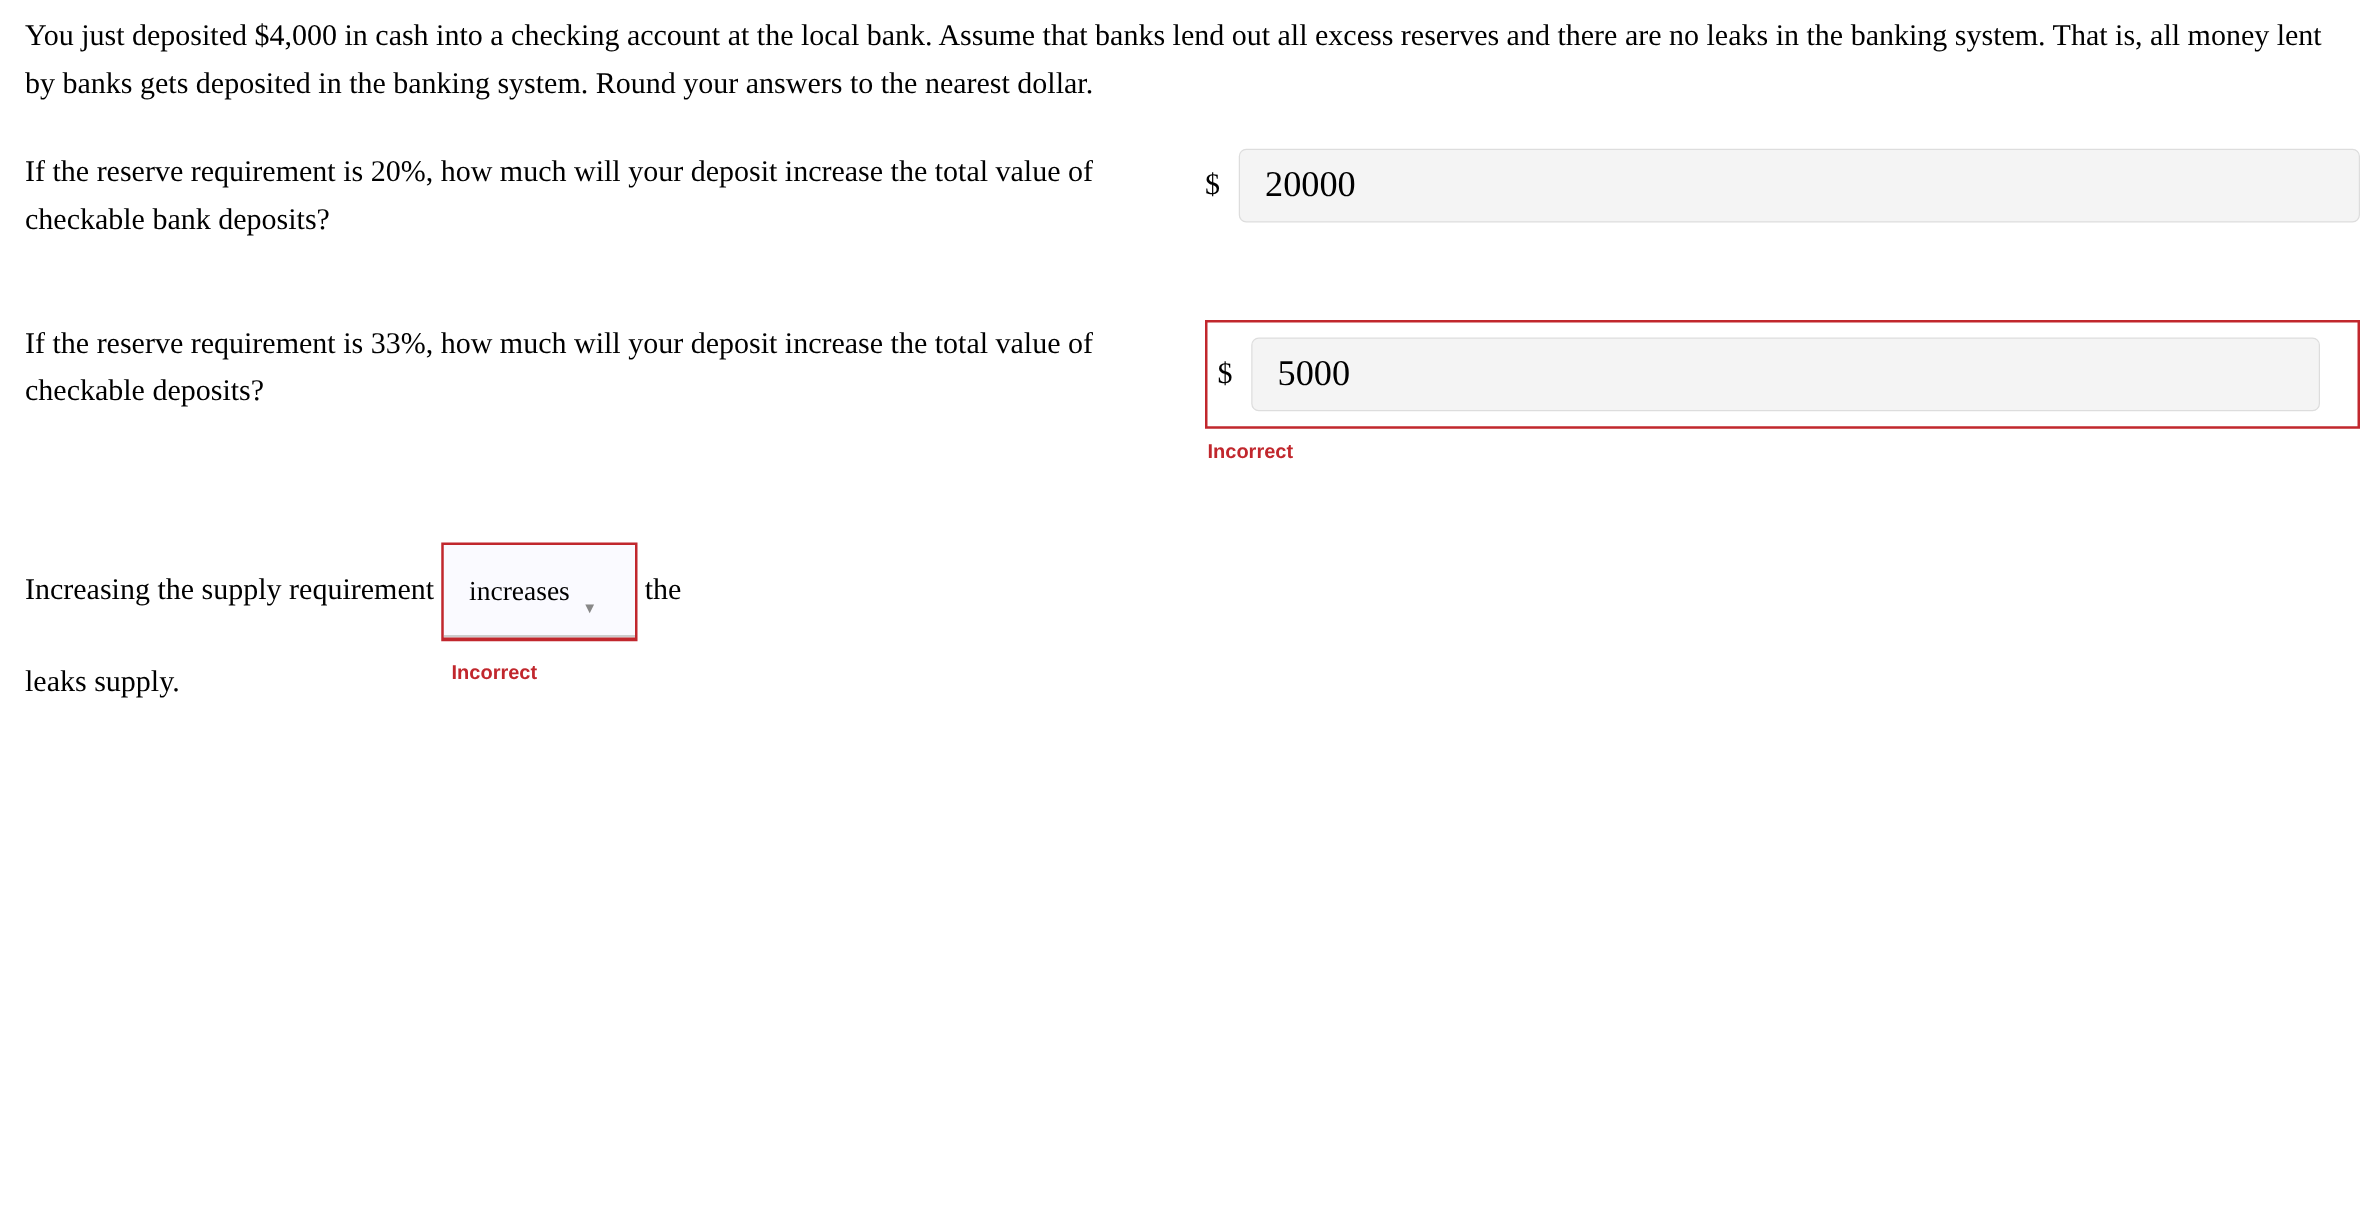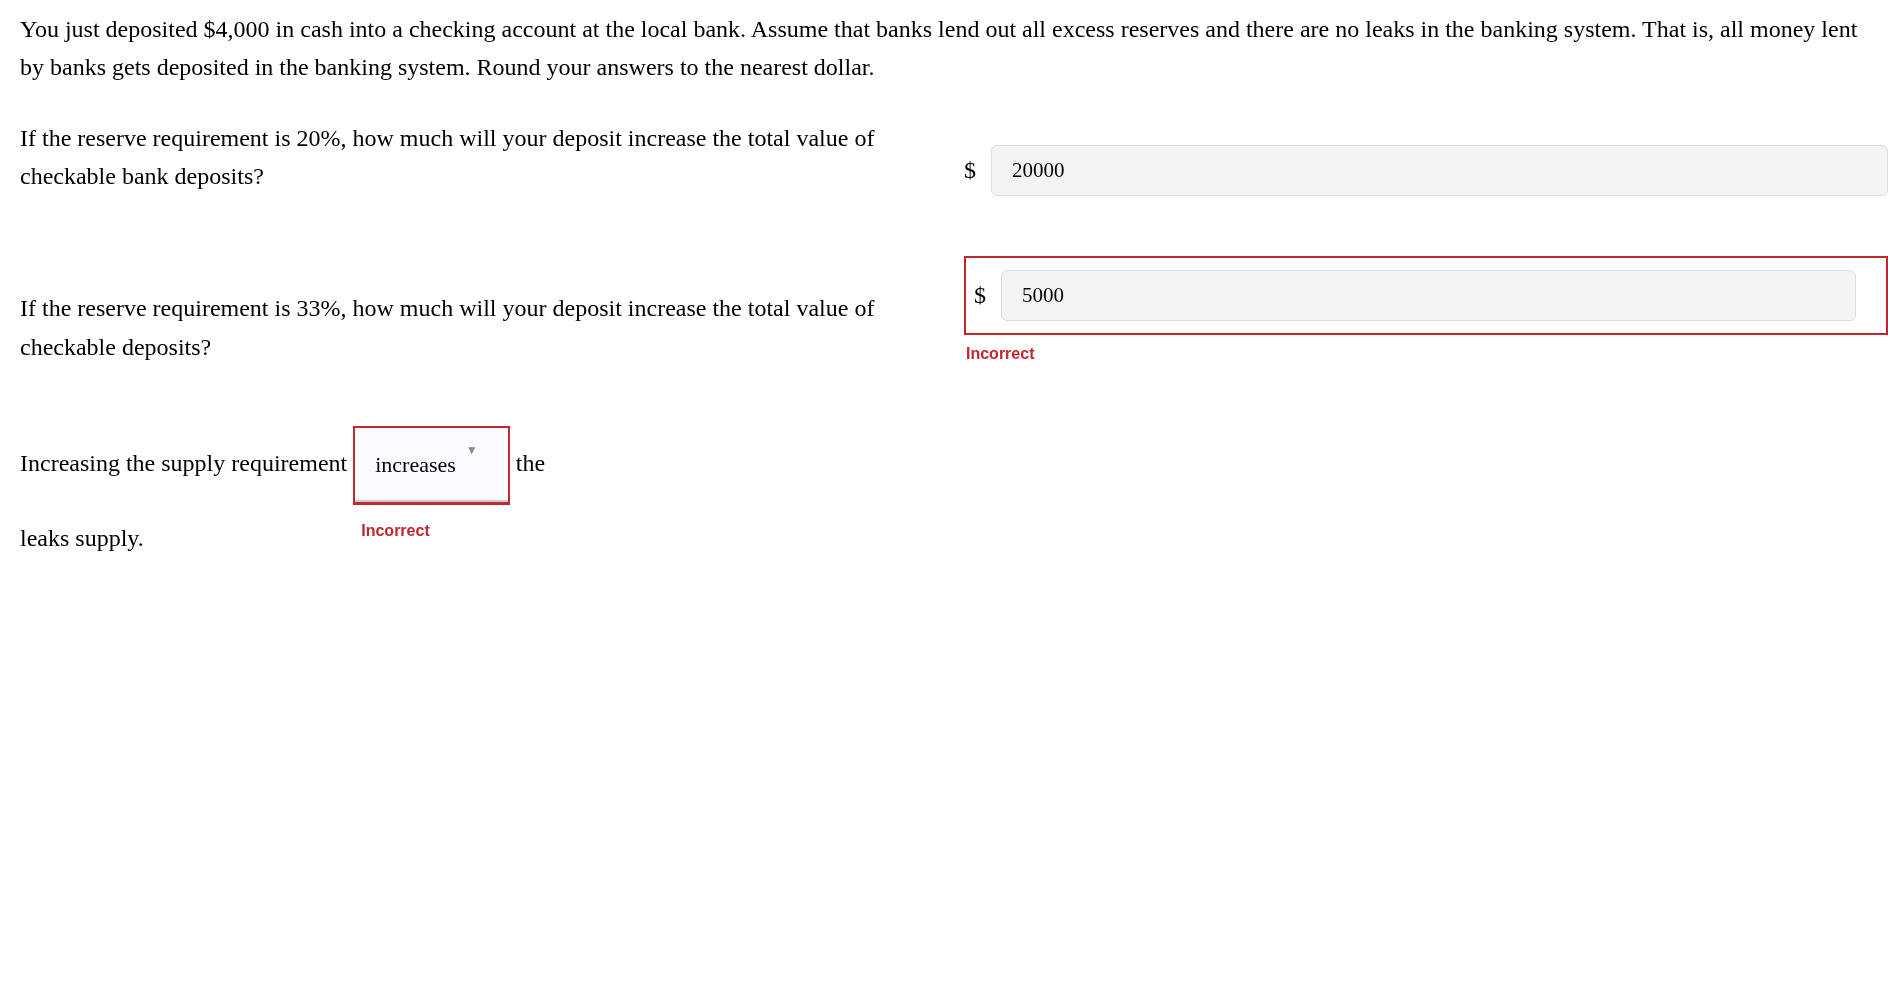--- a/index.html
+++ b/index.html
@@ -16,7 +16,7 @@
   }
   .question-block {
     display: flex;
-    align-items: flex-end;
+    align-items: flex-start;
     margin-bottom: 60px;
   }
   .question-text {

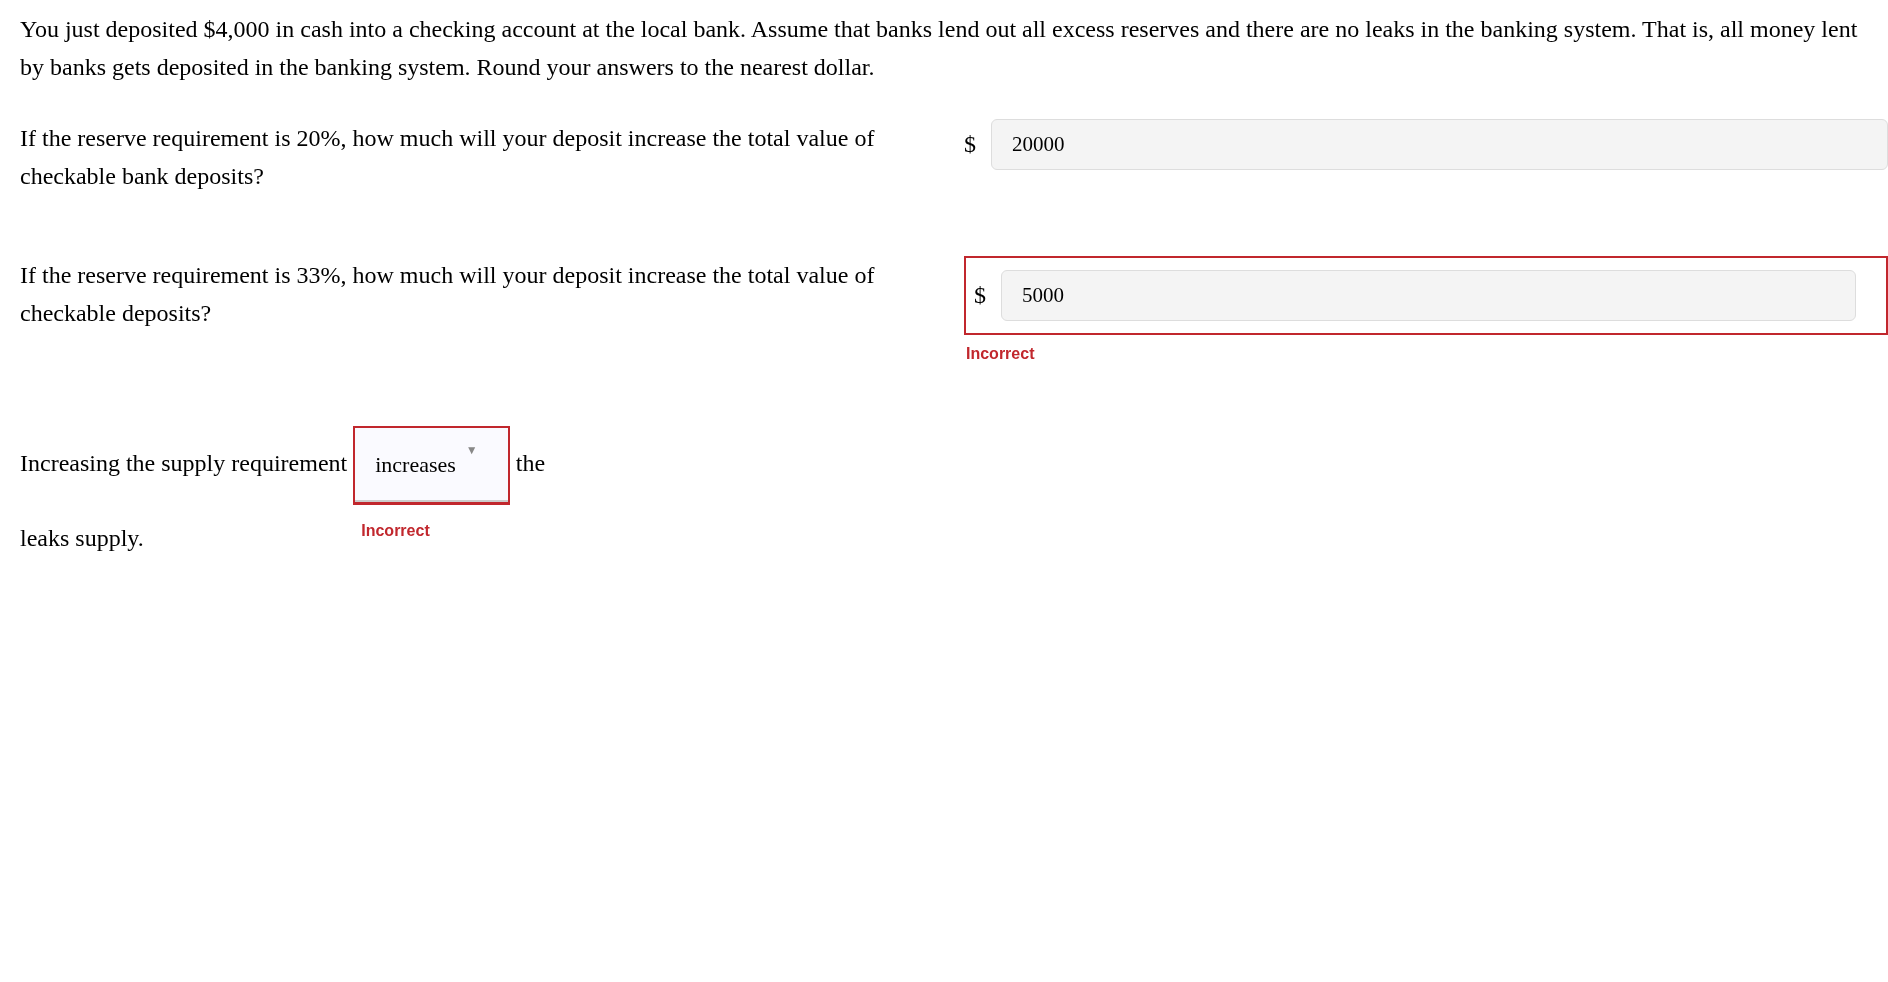--- a/index.html
+++ b/index.html
@@ -42,7 +42,7 @@
     border: 1px solid #ddd;
     border-radius: 6px;
     padding: 12px 20px;
-    font-size: 21px;
+    font-size: 29px;
     font-family: inherit;
     color: #000;
   }

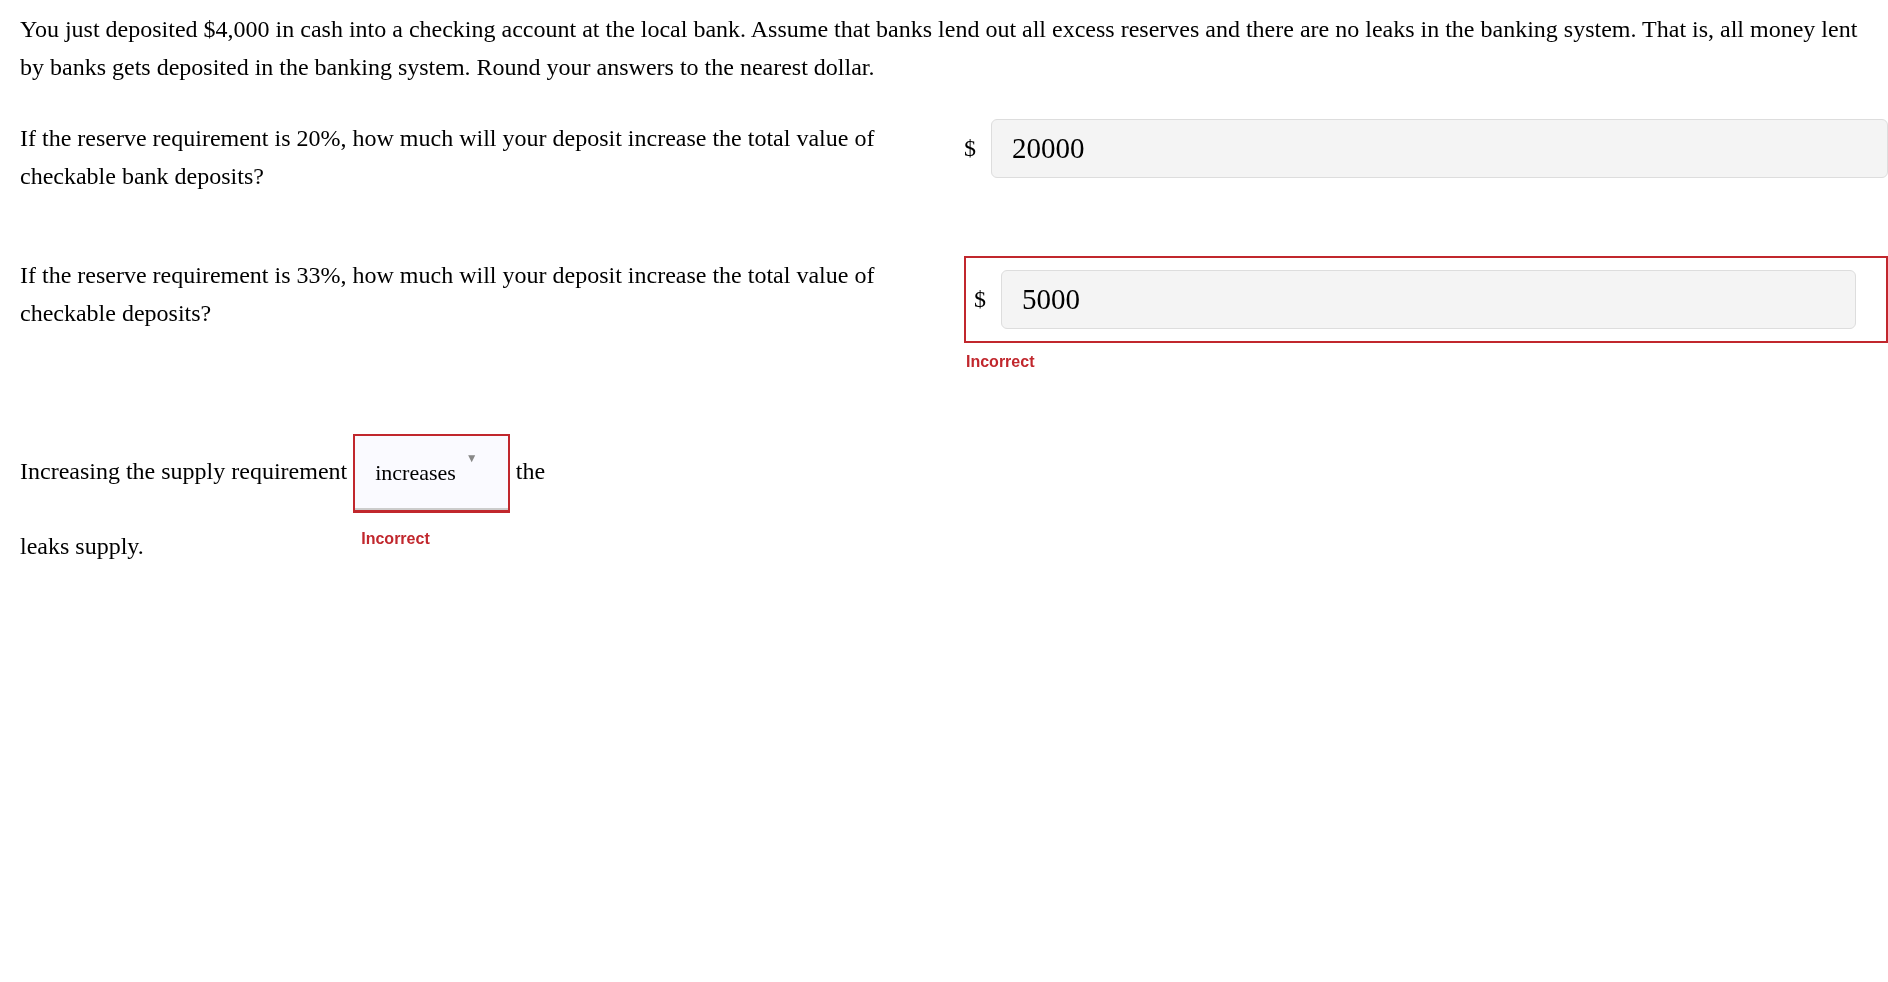--- a/index.html
+++ b/index.html
@@ -77,7 +77,7 @@
   }
   .select-box {
     display: inline-flex;
-    align-items: flex-start;
+    align-items: flex-end;
     justify-content: center;
     border: 2px solid #c1272d;
     background: #fafaff;

